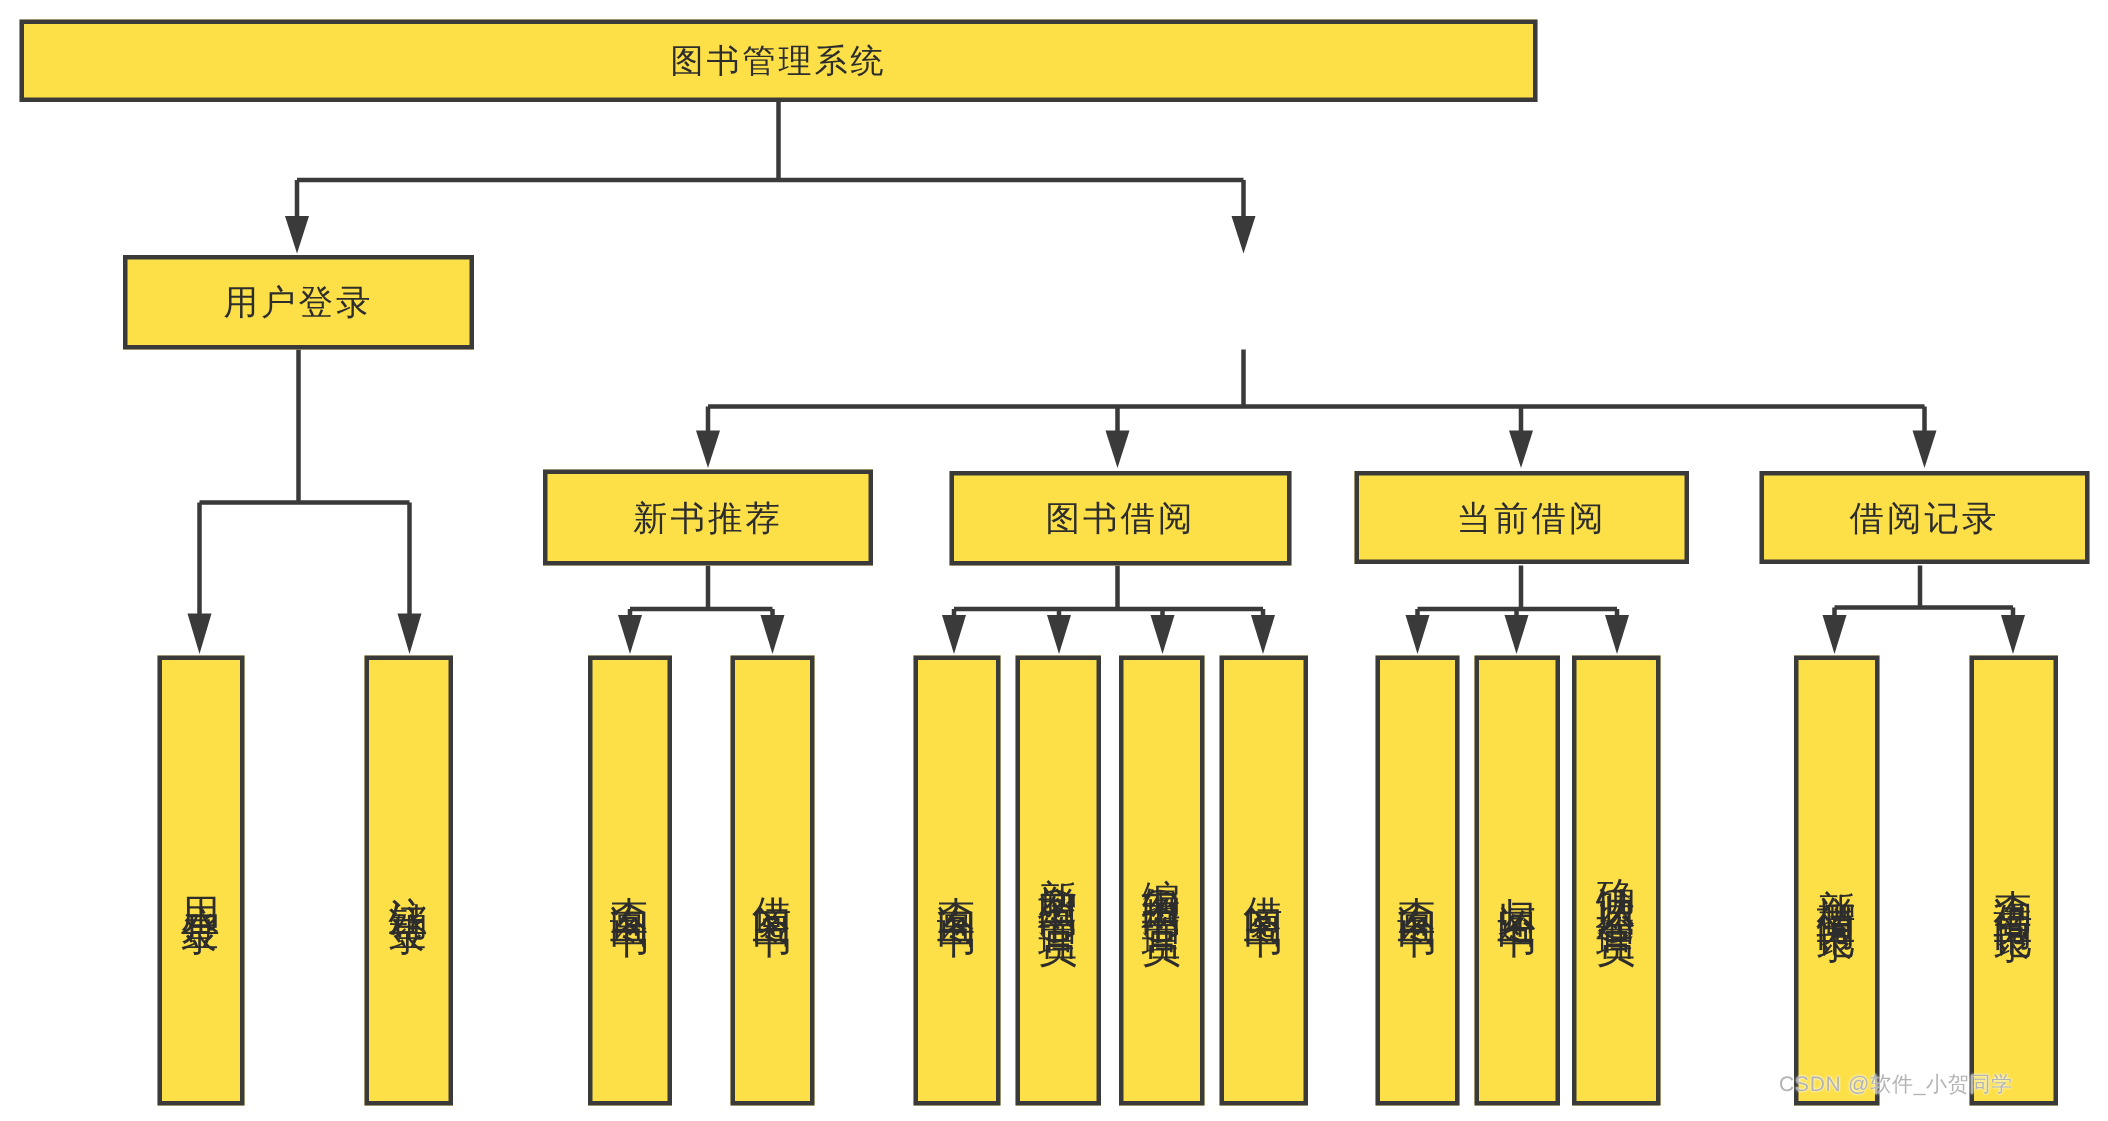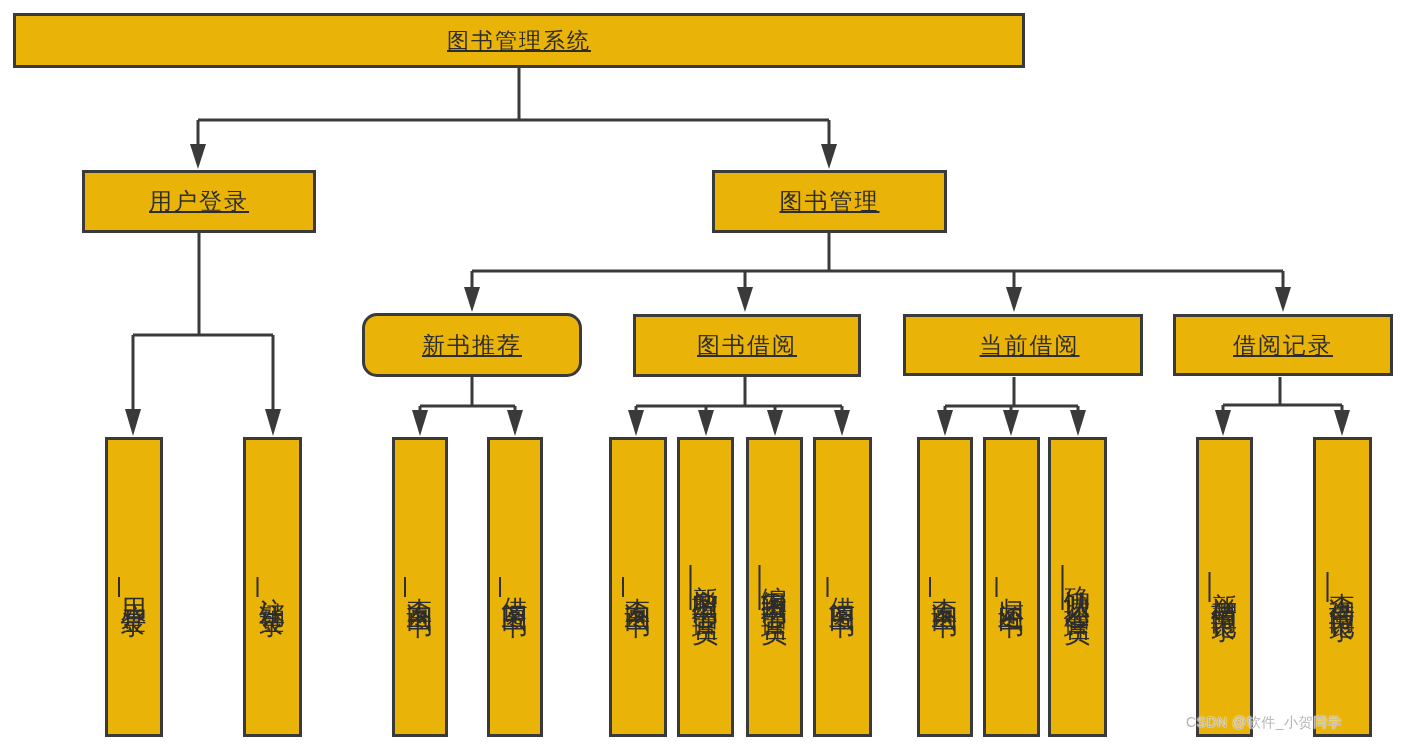--- a/index.html
+++ b/index.html
@@ -15,13 +15,12 @@
     position:absolute;
     box-sizing:border-box;
     border:3px solid #3a3a3a;
-    background:#eab308;
+    background:#fde047;
     display:flex;
     align-items:center;
     justify-content:center;
     color:#2d2d2d;
     z-index:2;
-    text-decoration:underline;
   }
   .h-box { font-size:23px; letter-spacing:2px; white-space:nowrap; }
   .root-box { font-size:22px; }

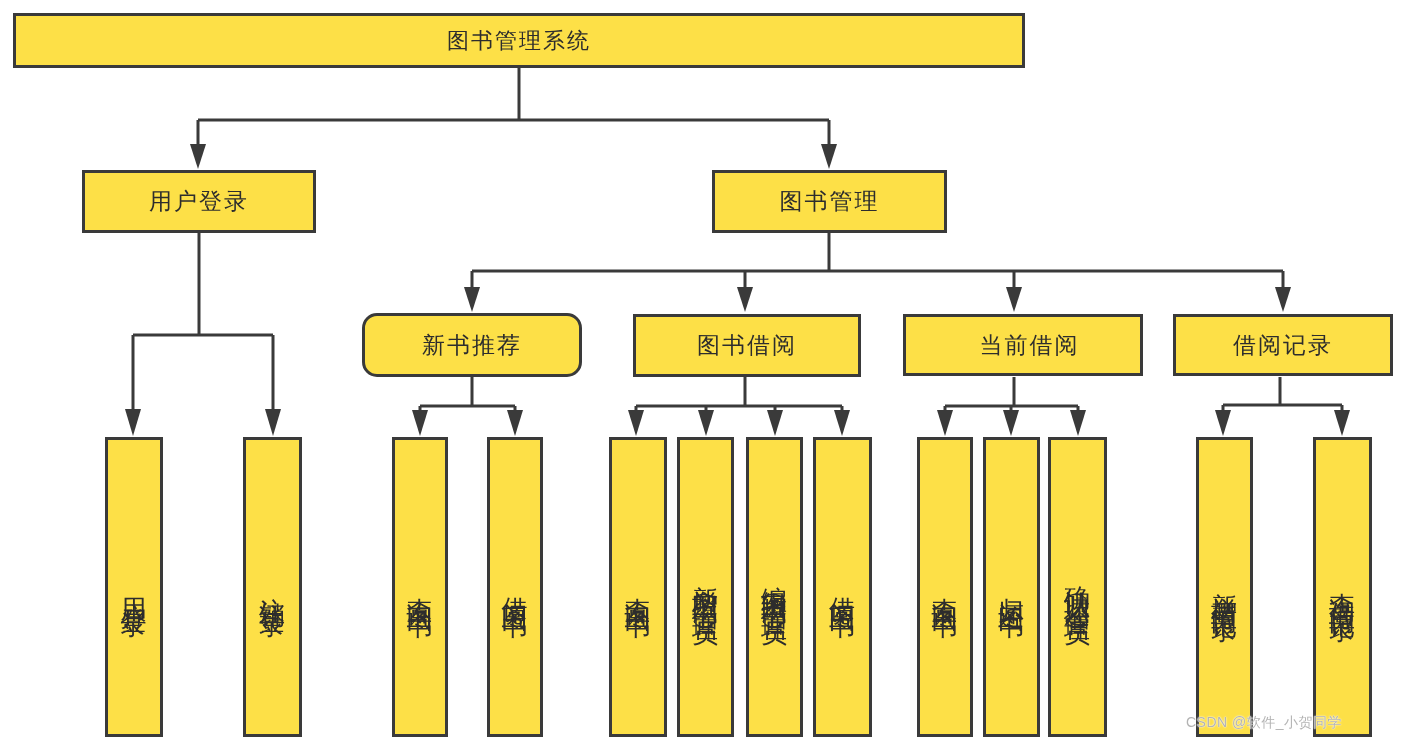--- a/index.html
+++ b/index.html
@@ -87,9 +87,6 @@
   <div class="box h-box" style="left:82px; top:170px; width:234px; height:63px;">
     <span>用户登录</span>
   </div>
-  <div class="box h-box" style="left:712px; top:170px; width:235px; height:63px;">
-    <span>图书管理</span>
-  </div>
 
   <div class="box h-box" style="left:362px; top:313px; width:220px; height:64px;border-radius:15px;">
     <span>新书推荐</span>

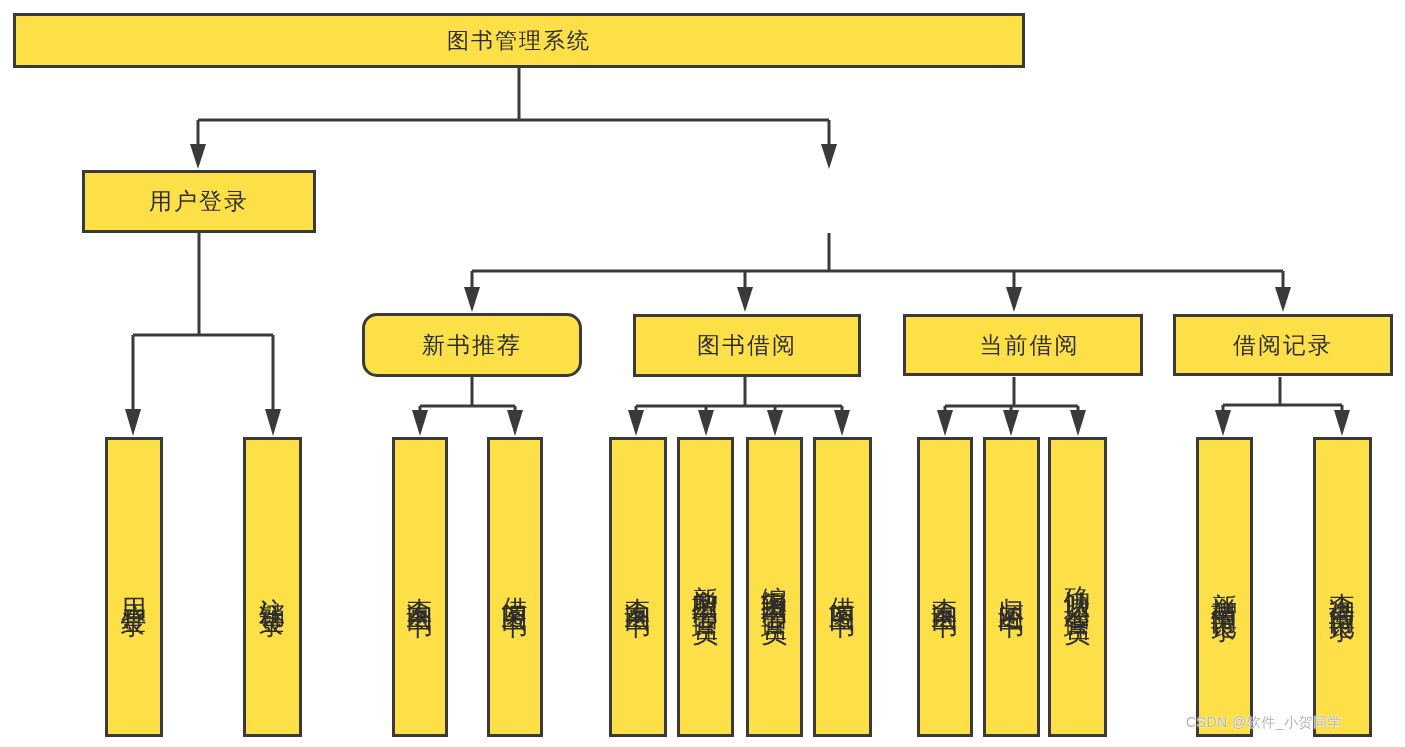--- a/index.html
+++ b/index.html
@@ -88,7 +88,7 @@
     <span>用户登录</span>
   </div>
 
-  <div class="box h-box" style="left:362px; top:313px; width:220px; height:64px;border-radius:15px;">
+  <div class="box h-box" style="left:362px; top:313px; width:220px; height:64px;">
     <span>新书推荐</span>
   </div>
   <div class="box h-box" style="left:633px; top:314px; width:228px; height:63px;">

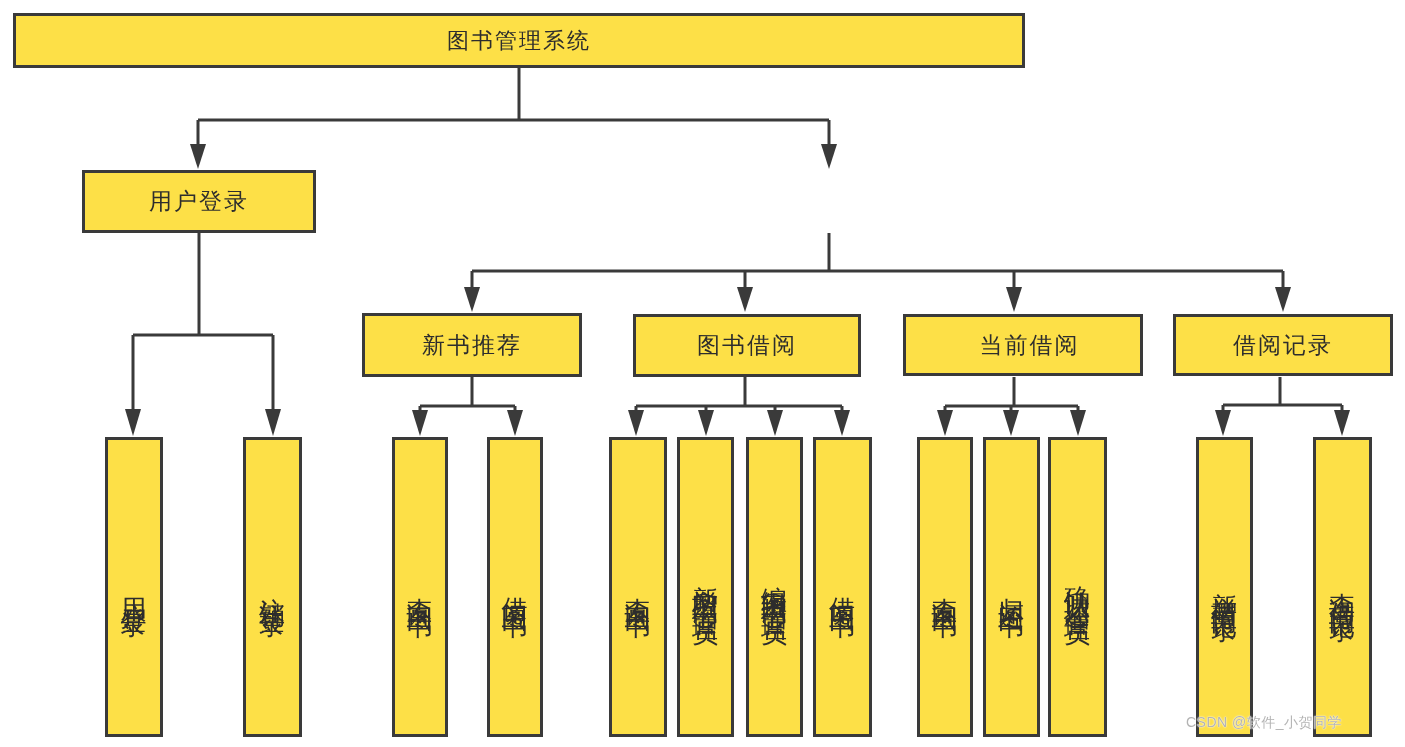--- a/index.html
+++ b/index.html
@@ -94,7 +94,7 @@
   <div class="box h-box" style="left:633px; top:314px; width:228px; height:63px;">
     <span>图书借阅</span>
   </div>
-  <div class="box h-box" style="left:903px; top:314px; width:240px; height:62px;padding-left:13px;">
+  <div class="box h-box" style="left:903px; top:314px; width:223px; height:62px;padding-left:13px;">
     <span>当前借阅</span>
   </div>
   <div class="box h-box" style="left:1173px; top:314px; width:220px; height:62px;">

